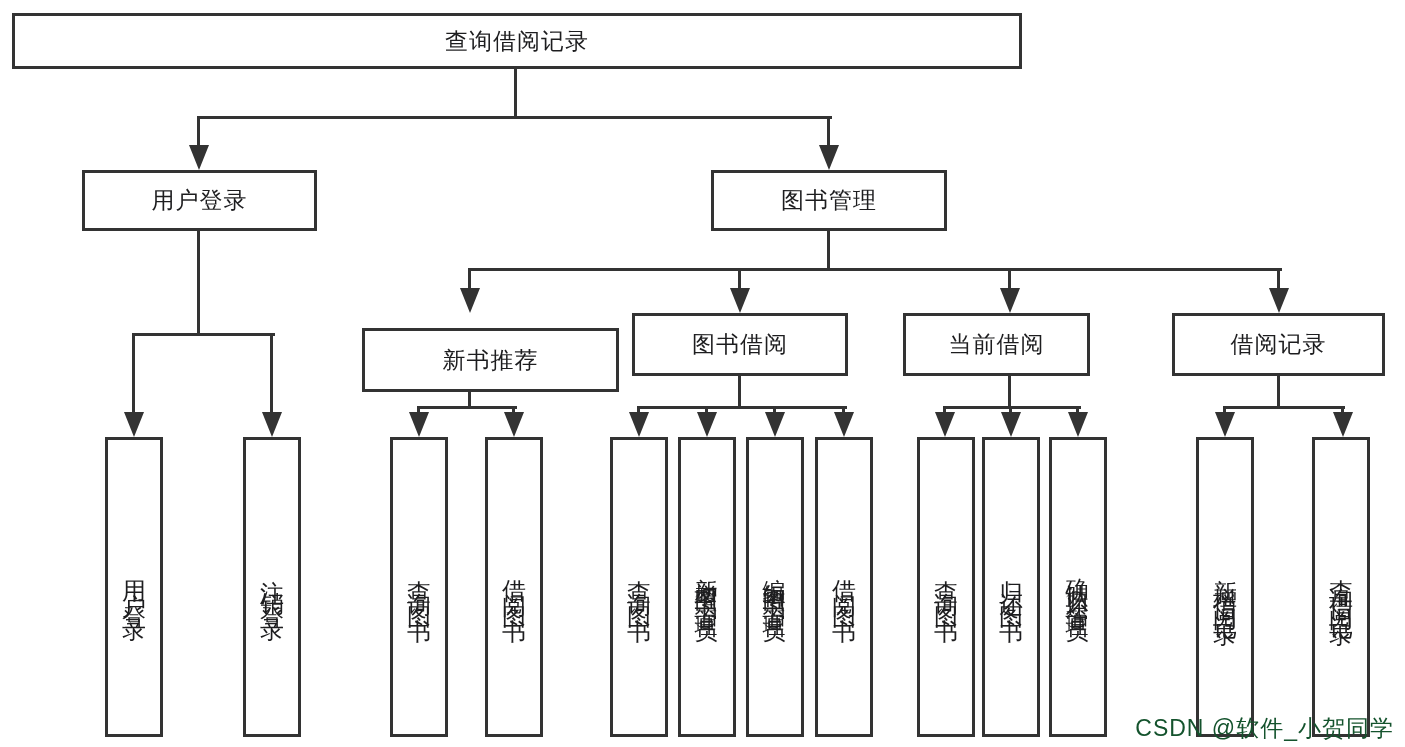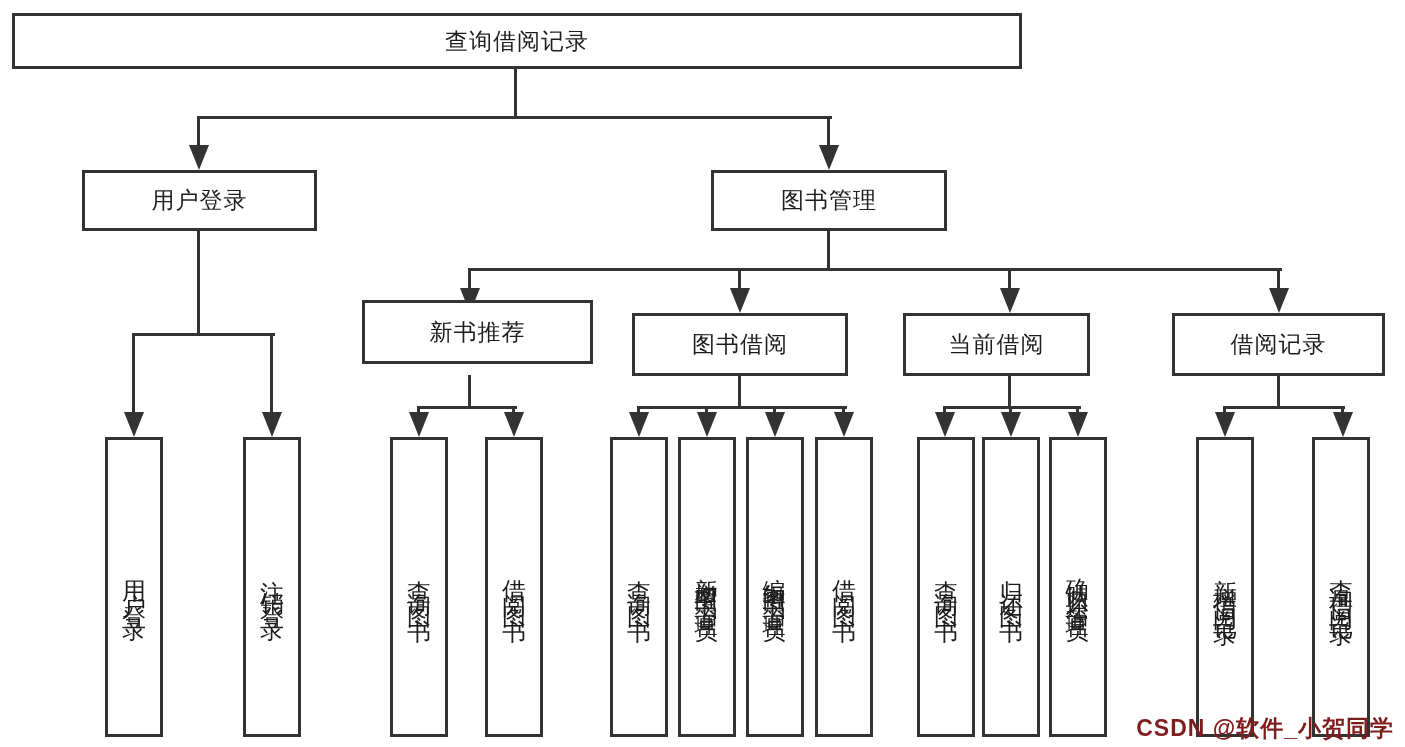--- a/index.html
+++ b/index.html
@@ -103,7 +103,7 @@
     <span>图书管理</span>
   </div>
 
-  <div class="box" style="left:362px;top:300px;width:231px;height:64px">
+  <div class="box" style="left:362px;top:328px;width:257px;height:64px">
     <span>新书推荐</span>
   </div>
   <div class="box" style="left:632px;top:313px;width:216px;height:63px">

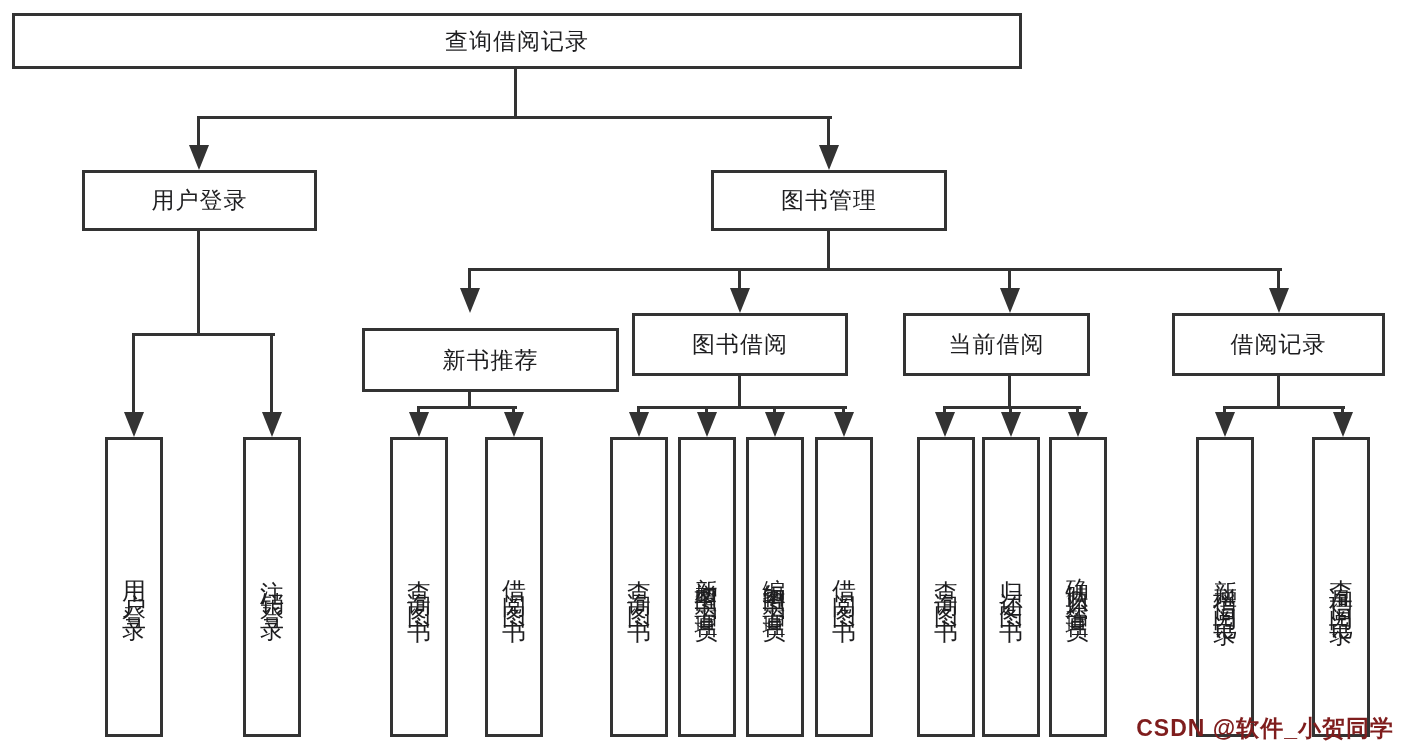--- a/index.html
+++ b/index.html
@@ -26,7 +26,7 @@
   .ar{position:absolute;width:0;height:0;
       border-left:10px solid transparent;border-right:10px solid transparent;
       border-top:25px solid #333333;}
-  .wm{position:absolute;top:713px;right:11px;font-size:23px;color:#7f1d1d;letter-spacing:1px;font-weight:bold;}
+  .wm{position:absolute;top:713px;right:11px;font-size:23px;color:#14532d;letter-spacing:1px;}
 </style>
 </head>
 <body>

